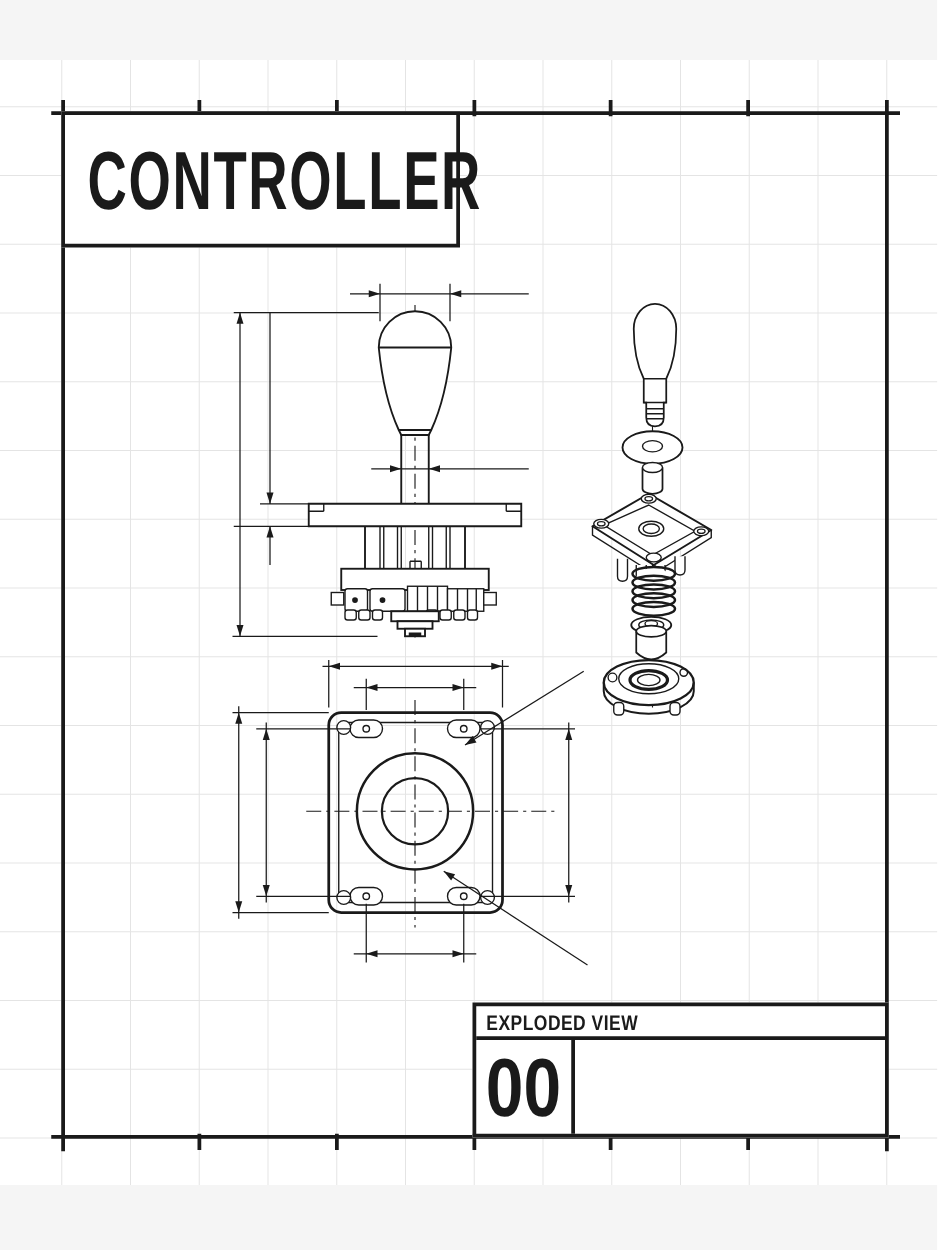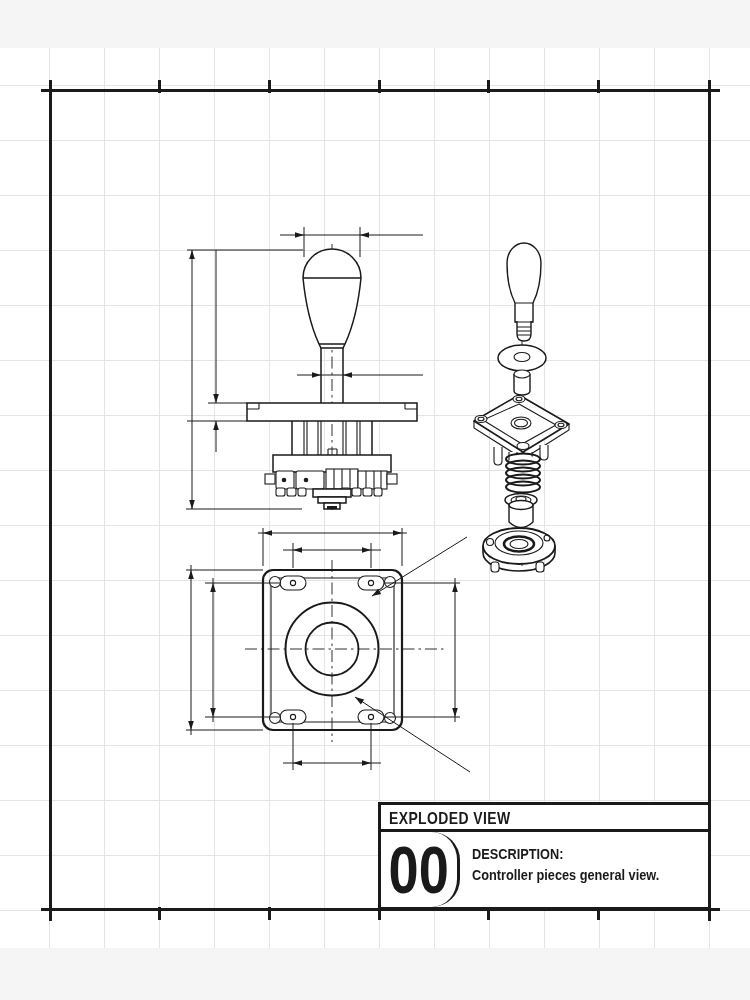--- a/index.html
+++ b/index.html
@@ -260,6 +260,9 @@
     </g>
   </svg>
 
+  <div class="title-block">
+    <span class="title-text">CONTROLLER</span>
+  </div>
 
   <div class="info-block">
     <div class="info-header">

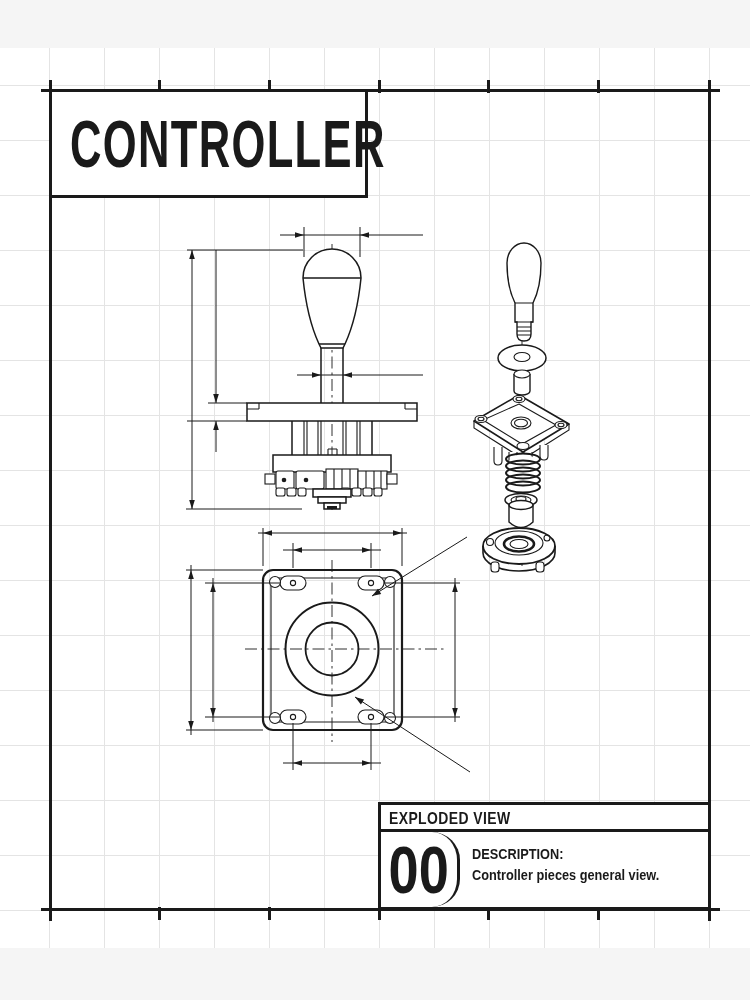--- a/index.html
+++ b/index.html
@@ -50,7 +50,7 @@
   .info-body{flex:1;display:flex;}
   .sheet-cell{
     width:79px;border-right:3px solid var(--line);box-sizing:border-box;
-    display:flex;align-items:center;justify-content:center;border-radius:28px;
+    display:flex;align-items:center;justify-content:center;
   }
   .sheet-number{
     font-size:66px;font-weight:bold;line-height:1;

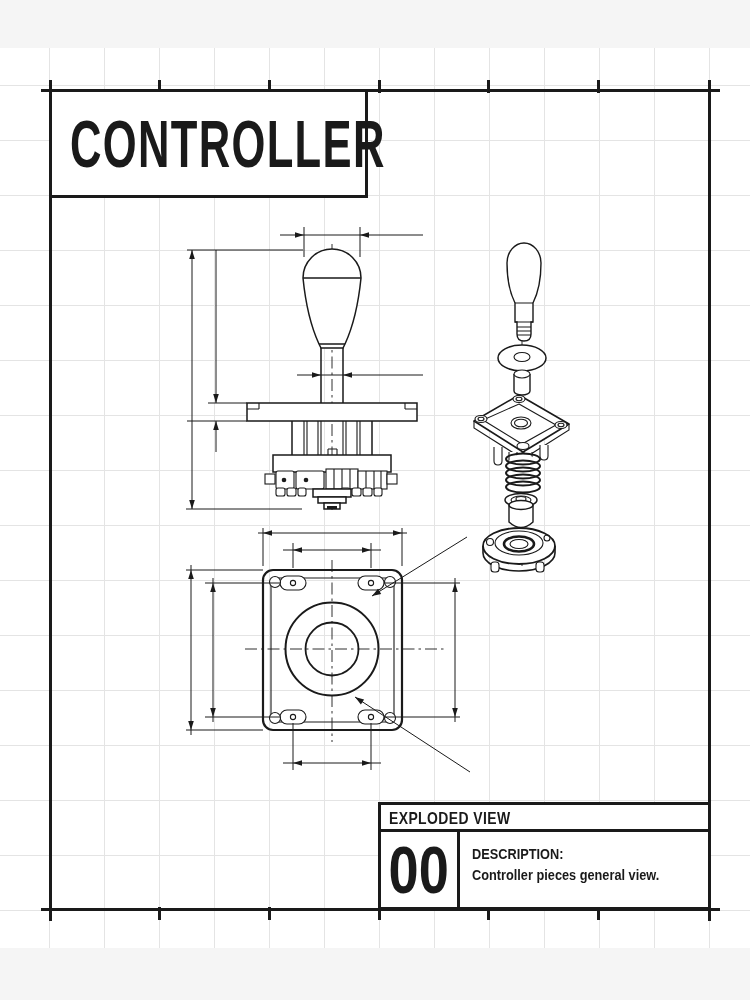--- a/index.html
+++ b/index.html
@@ -272,10 +272,6 @@
       <div class="sheet-cell">
         <span class="sheet-number">00</span>
       </div>
-      <div class="desc-cell">
-        <div class="desc-label">DESCRIPTION:</div>
-        <div class="desc-text">Controller pieces general view.</div>
-      </div>
     </div>
   </div>
 

